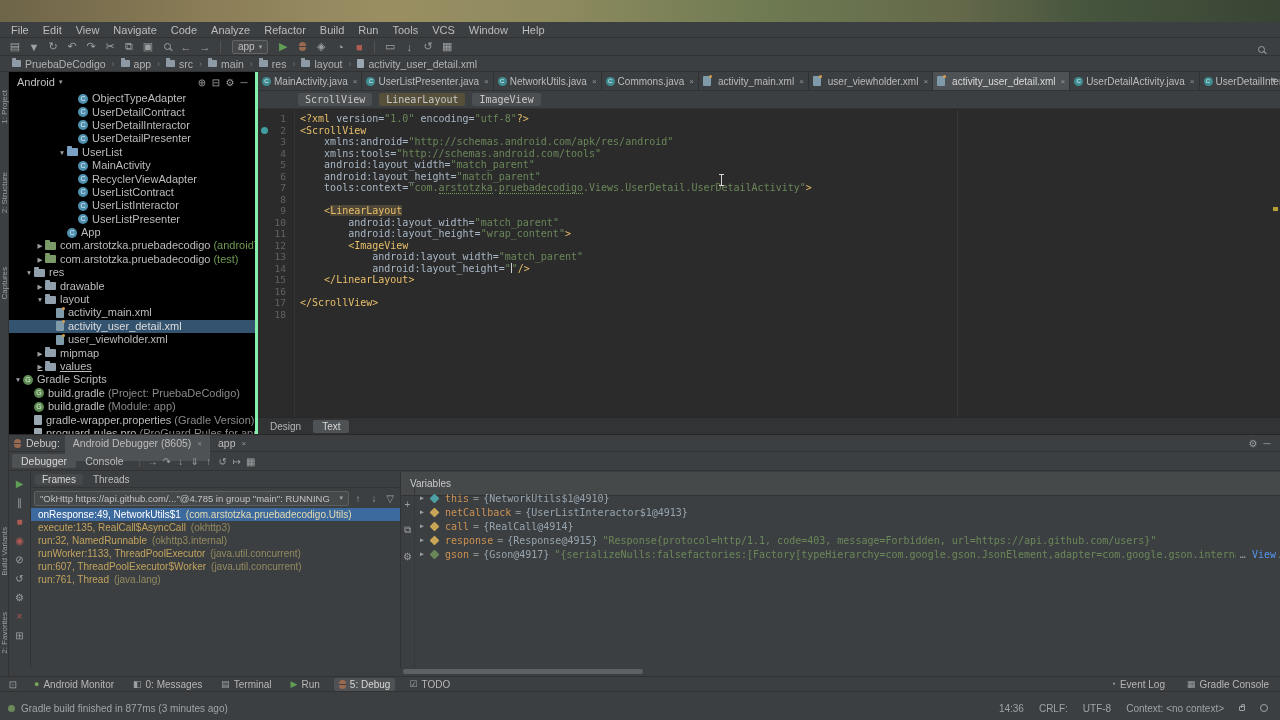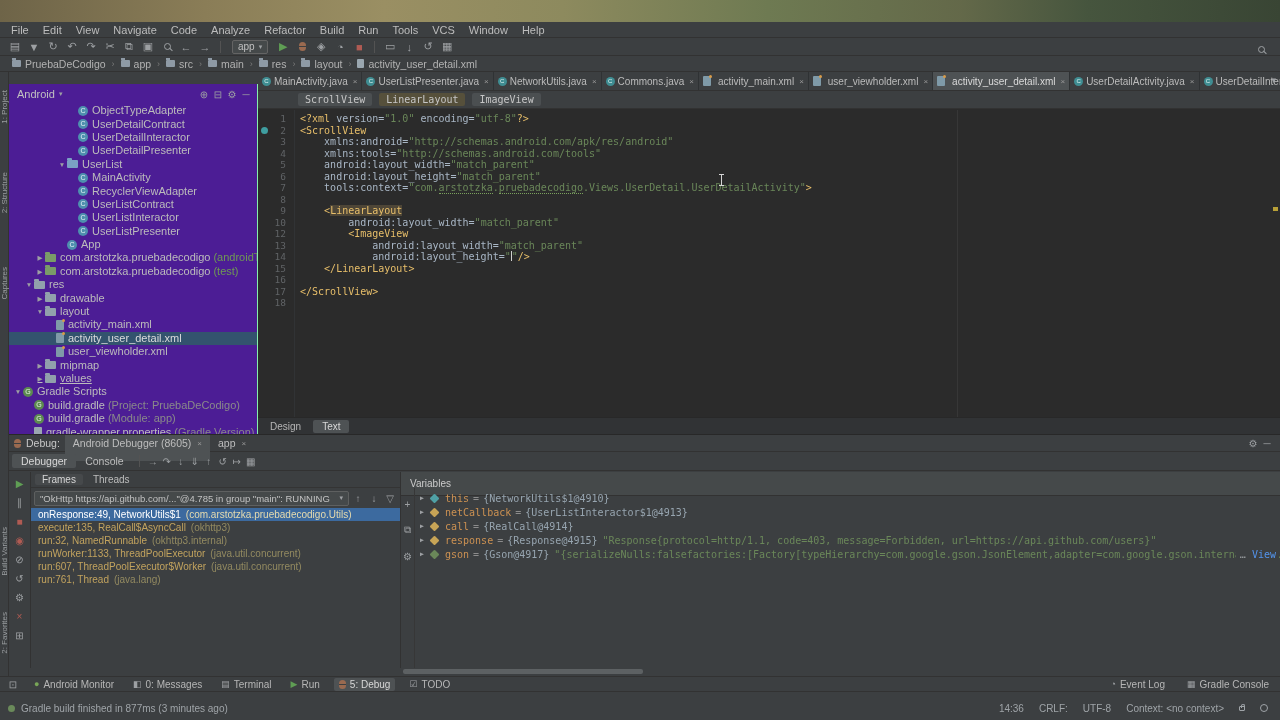--- a/index.html
+++ b/index.html
@@ -46,7 +46,7 @@
 #stripe-left{left:0;top:72px;width:9px;height:604px;background:#3c3f41;border-right:1px solid #323232}
 .vlab{position:absolute;left:0;width:9px;writing-mode:vertical-rl;transform:rotate(180deg);font-size:8px;color:#9b9ea1;white-space:nowrap}
 
-#project{left:9px;top:84px;width:249px;height:362px;background:#4c1d95;border-right:1px solid #86efac;overflow:hidden}
+#project{left:9px;top:72px;width:249px;height:362px;background:#000000;border-right:3px solid #86efac;overflow:hidden}
 #phead{height:20px;display:flex;align-items:center;padding:0 4px;font-size:11px;color:#c0c0c0}
 #pmode{display:inline-flex;align-items:center;gap:4px;padding:0 4px}
 .phead-icons{margin-left:auto;display:inline-flex}

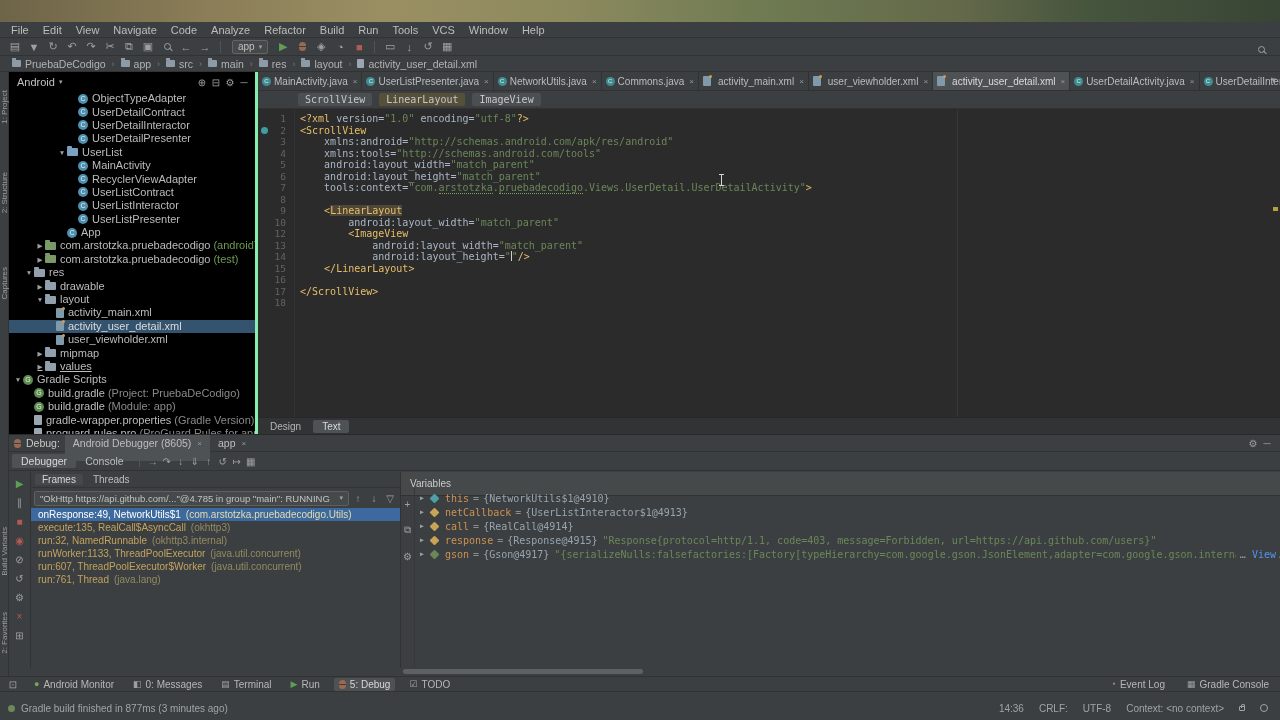--- a/index.html
+++ b/index.html
@@ -467,6 +467,7 @@
       <div class="cl"><span class="lnm">8</span><span class="lc"></span></div>
       <div class="cl"><span class="lnm">9</span><span class="lc"><span class="tk-plain">    </span><span class="tk-tag">&lt;</span><span class="tk-taghl">LinearLayout</span></span></div>
       <div class="cl"><span class="lnm">10</span><span class="lc"><span class="tk-plain">        </span><span class="tk-attr">android:layout_width=</span><span class="tk-val">"match_parent"</span></span></div>
+      <div class="cl"><span class="lnm">11</span><span class="lc"><span class="tk-plain">        </span><span class="tk-attr">android:layout_height=</span><span class="tk-val">"wrap_content"</span><span class="tk-tag">&gt;</span></span></div>
       <div class="cl"><span class="lnm">12</span><span class="lc"><span class="tk-plain">        </span><span class="tk-tag">&lt;ImageView</span></span></div>
       <div class="cl"><span class="lnm">13</span><span class="lc"><span class="tk-plain">            </span><span class="tk-attr">android:layout_width=</span><span class="tk-val">"match_parent"</span></span></div>
       <div class="cl"><span class="lnm">14</span><span class="lc"><span class="tk-plain">            </span><span class="tk-attr">android:layout_height=</span><span class="tk-val">"</span><span class="tk-cursor"></span><span class="tk-val">"</span><span class="tk-tag">/&gt;</span></span></div>

